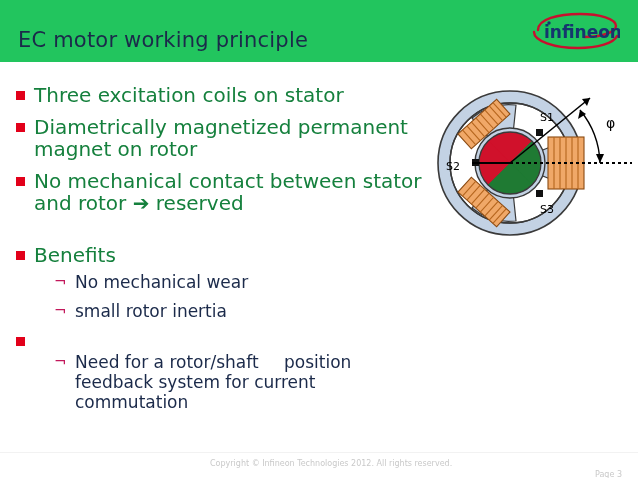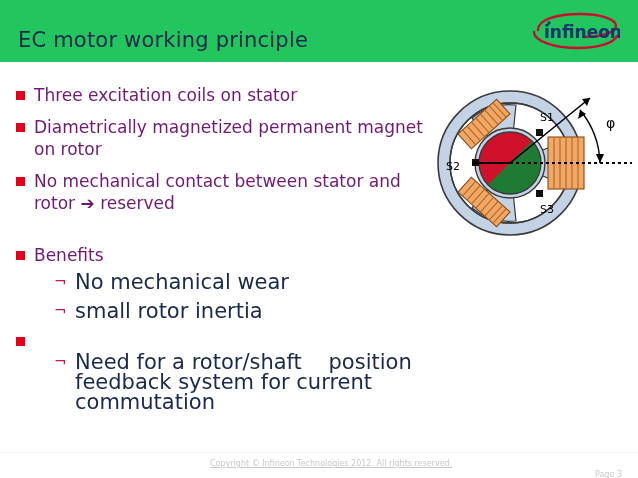--- a/index.html
+++ b/index.html
@@ -64,9 +64,9 @@
     margin-right: 9px;
   }
   .bullet .btxt {
-    font-size: 17px;
+    font-size: 20px;
     line-height: 22px;
-    color: #701a75;
+    color: #15803d;
   }
   .bullet.tight { margin-bottom: 6px; }
   .bullet.gap-top { margin-top: 30px; }

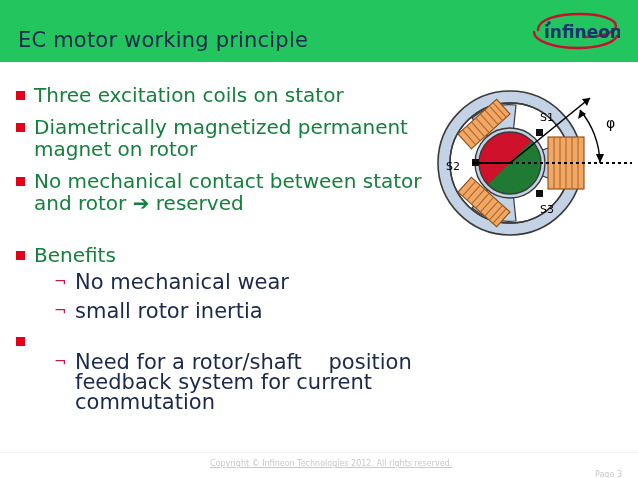--- a/index.html
+++ b/index.html
@@ -87,7 +87,7 @@
     line-height: 20px;
   }
   .sub .stxt {
-    font-size: 21px;
+    font-size: 17px;
     line-height: 20px;
     color: #1b2a4a;
   }

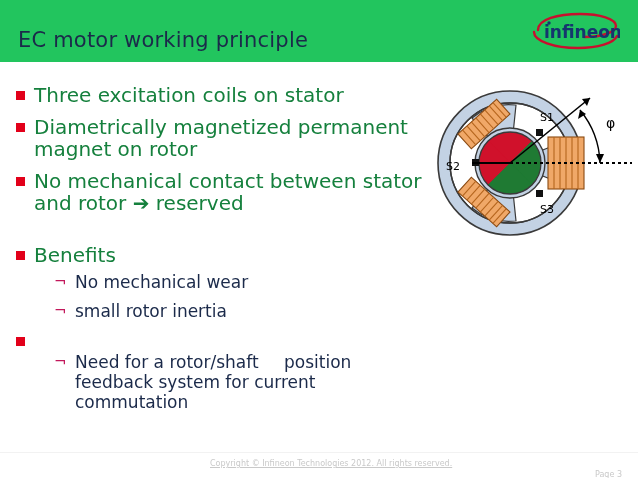--- a/index.html
+++ b/index.html
@@ -121,7 +121,6 @@
     font-size: 8px;
     color: #c9c9c9;
     white-space: nowrap;
-    text-decoration: underline;
   }
   .footer-page {
     position: absolute;

